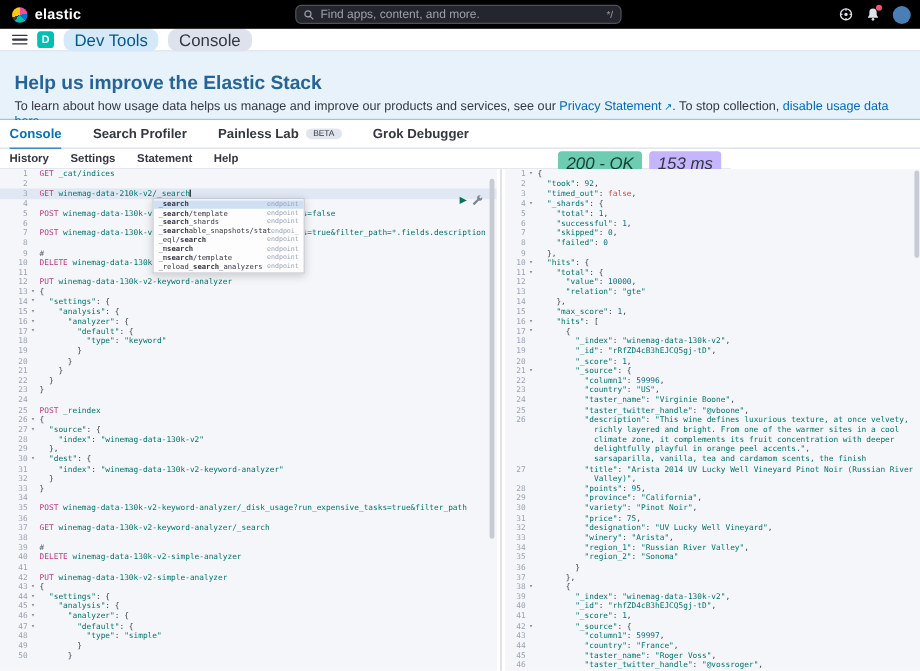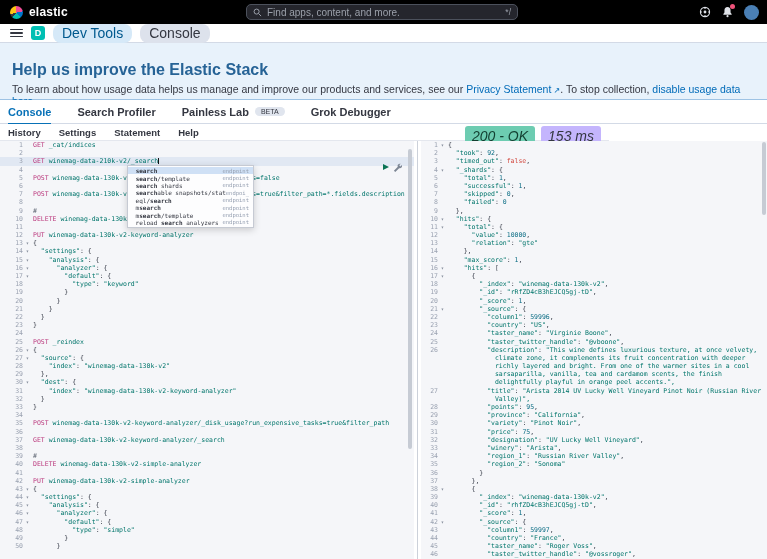--- a/index.html
+++ b/index.html
@@ -320,8 +320,8 @@
         <div class="code-row"><span class="gut"><span class="num">24</span><span class="fold"></span></span><span class="code">          <span class="tk-s">"taster_name"</span>: <span class="tk-s">"Virginie Boone"</span>,</span></div>
         <div class="code-row"><span class="gut"><span class="num">25</span><span class="fold"></span></span><span class="code">          <span class="tk-s">"taster_twitter_handle"</span>: <span class="tk-s">"@vboone"</span>,</span></div>
         <div class="code-row"><span class="gut"><span class="num">26</span><span class="fold"></span></span><span class="code">          <span class="tk-s">"description"</span>: <span class="tk-s">"This wine defines luxurious texture, at once velvety,</span></span></div>
+        <div class="code-row"><span class="gut"><span class="num"></span><span class="fold"></span></span><span class="code"><span class="tk-s">            richly layered and bright. From one of the warmer sites in a cool</span></span></div>
         <div class="code-row"><span class="gut"><span class="num"></span><span class="fold"></span></span><span class="code"><span class="tk-s">            climate zone, it complements its fruit concentration with deeper</span></span></div>
-        <div class="code-row"><span class="gut"><span class="num"></span><span class="fold"></span></span><span class="code"><span class="tk-s">            richly layered and bright. From one of the warmer sites in a cool</span></span></div>
         <div class="code-row"><span class="gut"><span class="num"></span><span class="fold"></span></span><span class="code"><span class="tk-s">            sarsaparilla, vanilla, tea and cardamom scents, the finish</span></span></div>
         <div class="code-row"><span class="gut"><span class="num"></span><span class="fold"></span></span><span class="code"><span class="tk-s">            delightfully playful in orange peel accents.",</span></span></div>
         <div class="code-row"><span class="gut"><span class="num">27</span><span class="fold"></span></span><span class="code">          <span class="tk-s">"title"</span>: <span class="tk-s">"Arista 2014 UV Lucky Well Vineyard Pinot Noir (Russian River</span></span></div>

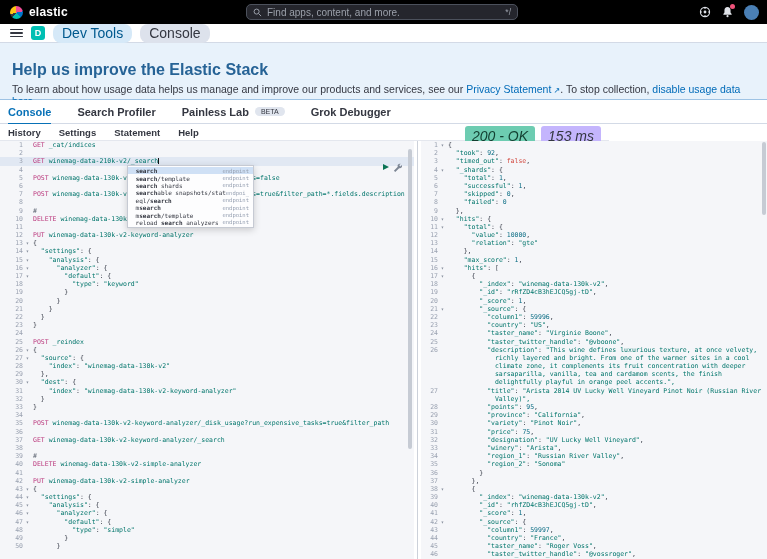--- a/index.html
+++ b/index.html
@@ -322,8 +322,8 @@
         <div class="code-row"><span class="gut"><span class="num">26</span><span class="fold"></span></span><span class="code">          <span class="tk-s">"description"</span>: <span class="tk-s">"This wine defines luxurious texture, at once velvety,</span></span></div>
         <div class="code-row"><span class="gut"><span class="num"></span><span class="fold"></span></span><span class="code"><span class="tk-s">            richly layered and bright. From one of the warmer sites in a cool</span></span></div>
         <div class="code-row"><span class="gut"><span class="num"></span><span class="fold"></span></span><span class="code"><span class="tk-s">            climate zone, it complements its fruit concentration with deeper</span></span></div>
+        <div class="code-row"><span class="gut"><span class="num"></span><span class="fold"></span></span><span class="code"><span class="tk-s">            delightfully playful in orange peel accents.",</span></span></div>
         <div class="code-row"><span class="gut"><span class="num"></span><span class="fold"></span></span><span class="code"><span class="tk-s">            sarsaparilla, vanilla, tea and cardamom scents, the finish</span></span></div>
-        <div class="code-row"><span class="gut"><span class="num"></span><span class="fold"></span></span><span class="code"><span class="tk-s">            delightfully playful in orange peel accents.",</span></span></div>
         <div class="code-row"><span class="gut"><span class="num">27</span><span class="fold"></span></span><span class="code">          <span class="tk-s">"title"</span>: <span class="tk-s">"Arista 2014 UV Lucky Well Vineyard Pinot Noir (Russian River</span></span></div>
         <div class="code-row"><span class="gut"><span class="num"></span><span class="fold"></span></span><span class="code"><span class="tk-s">            Valley)",</span></span></div>
         <div class="code-row"><span class="gut"><span class="num">28</span><span class="fold"></span></span><span class="code">          <span class="tk-s">"points"</span>: <span class="tk-n">95</span>,</span></div>

